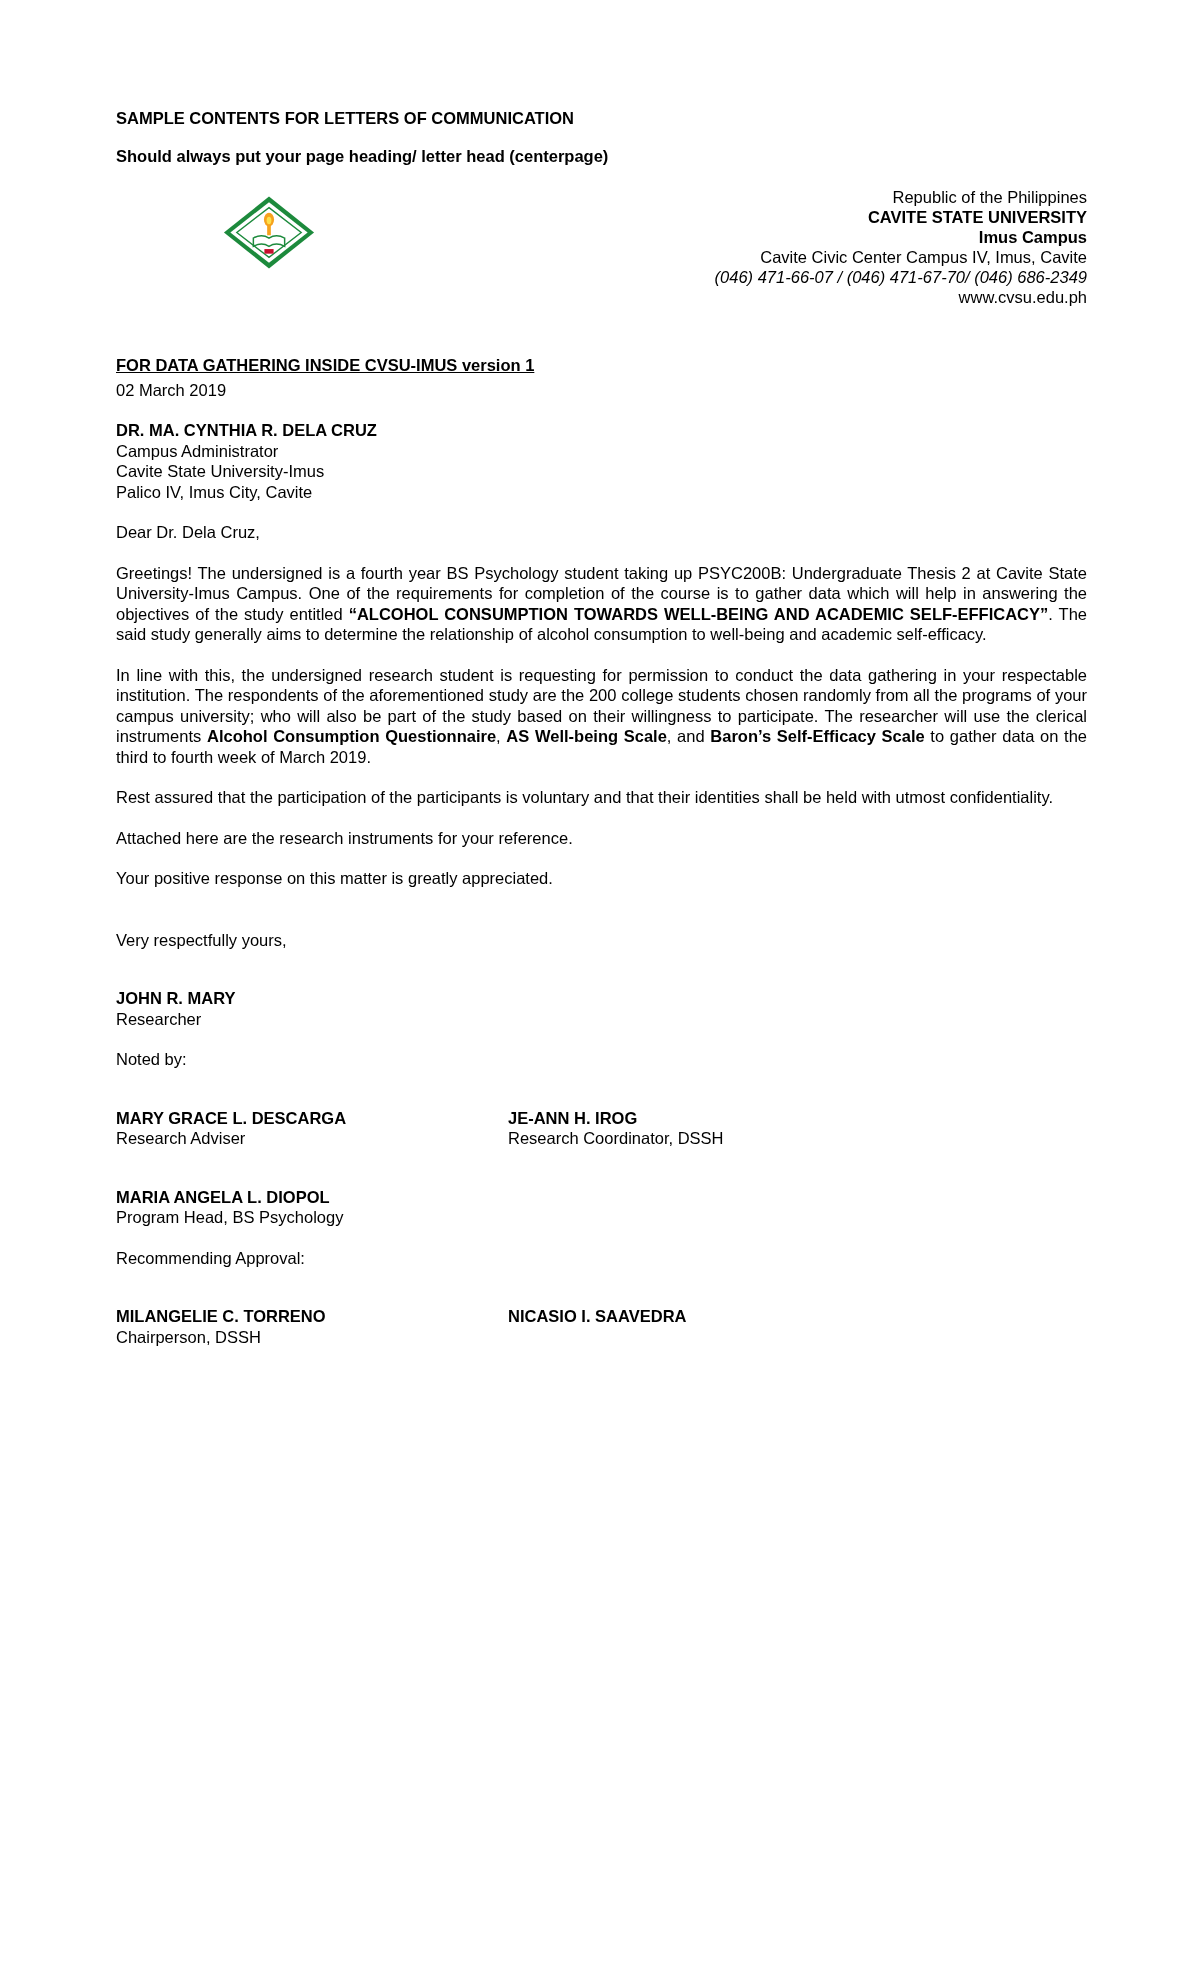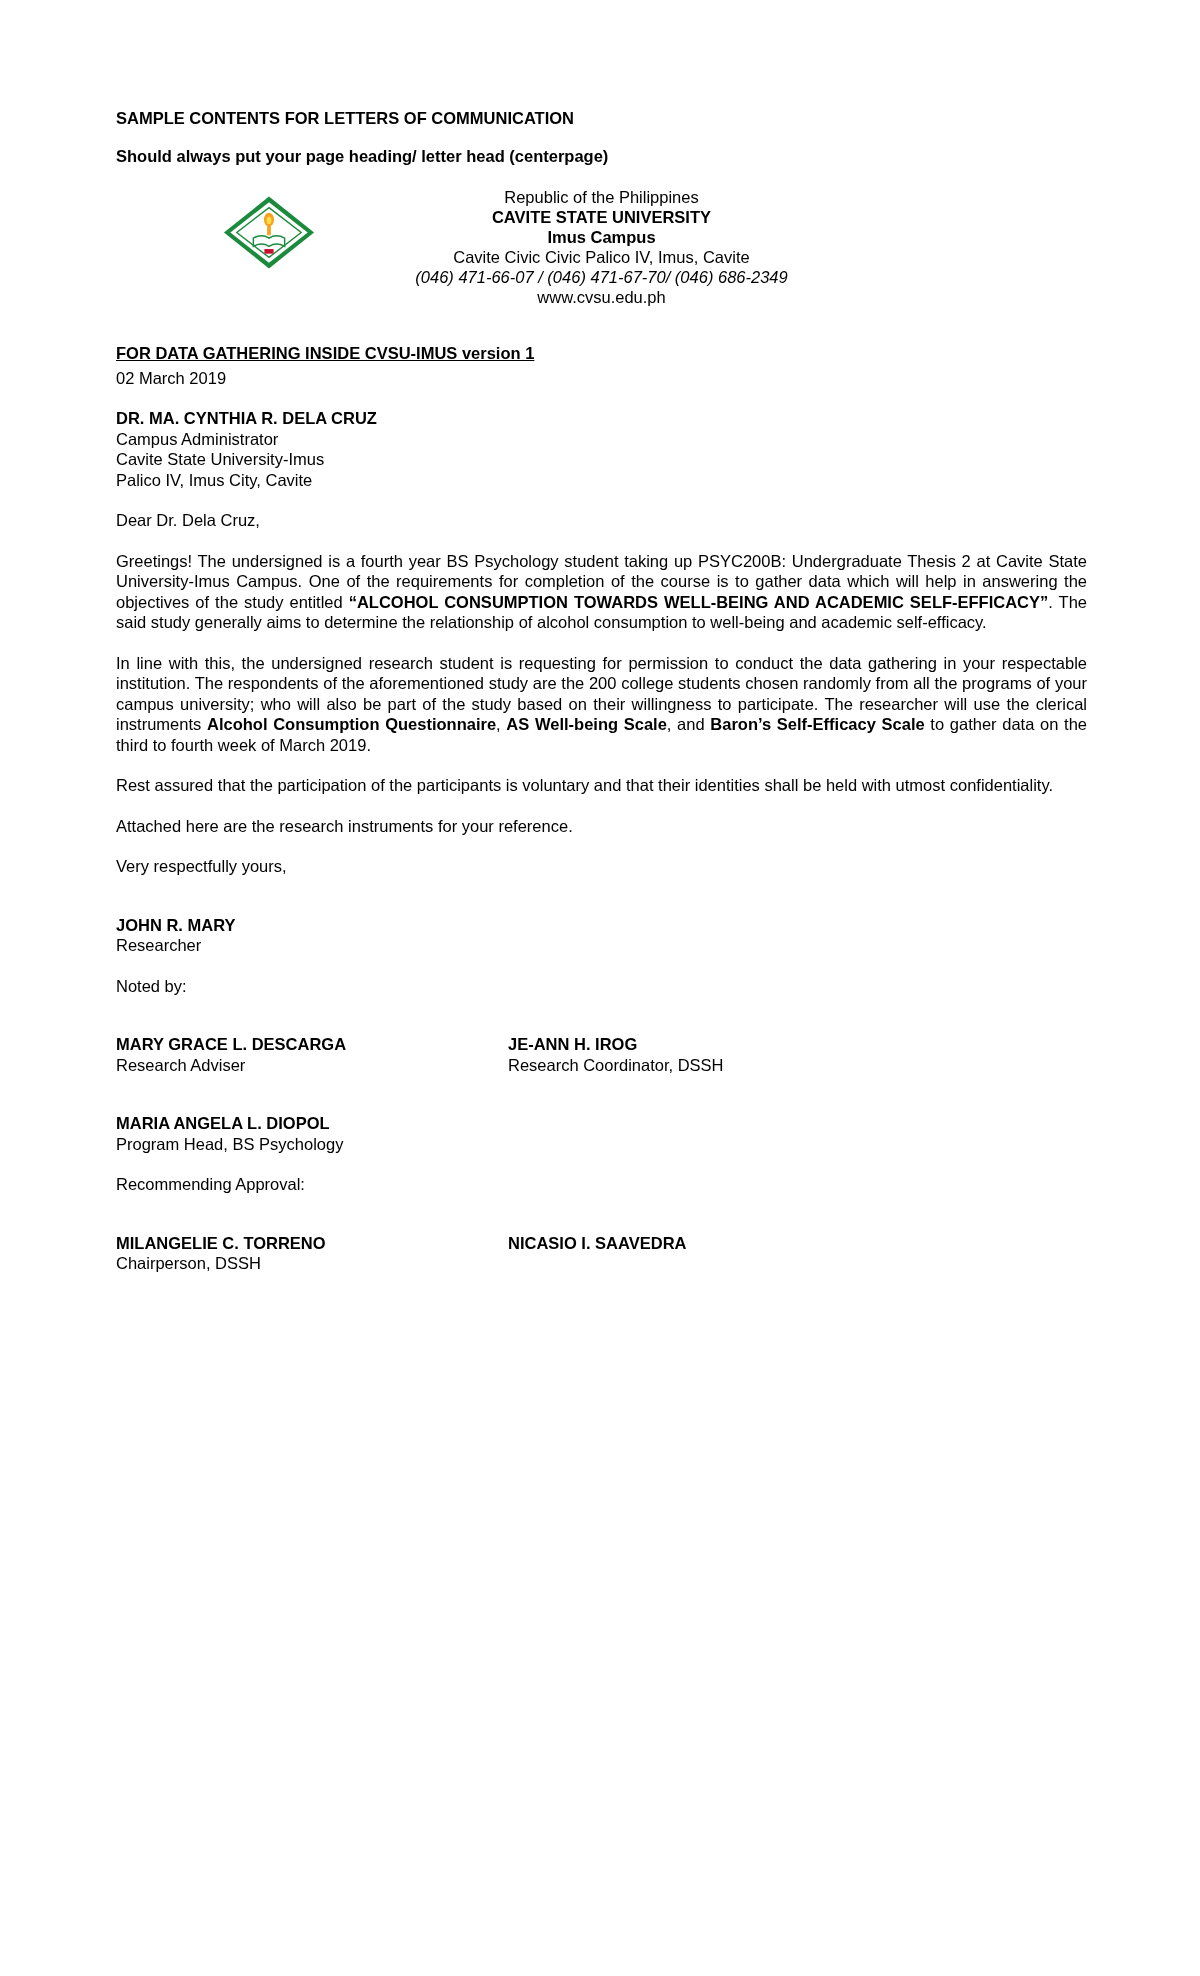--- a/index.html
+++ b/index.html
@@ -22,8 +22,8 @@
 
   .letterhead {
     position: relative;
-    text-align: center;
-    margin-bottom: 36px;
+    text-align: right;
+    margin-bottom: 48px;
   }
   .lh-line { line-height: 20px; }
   .seal {

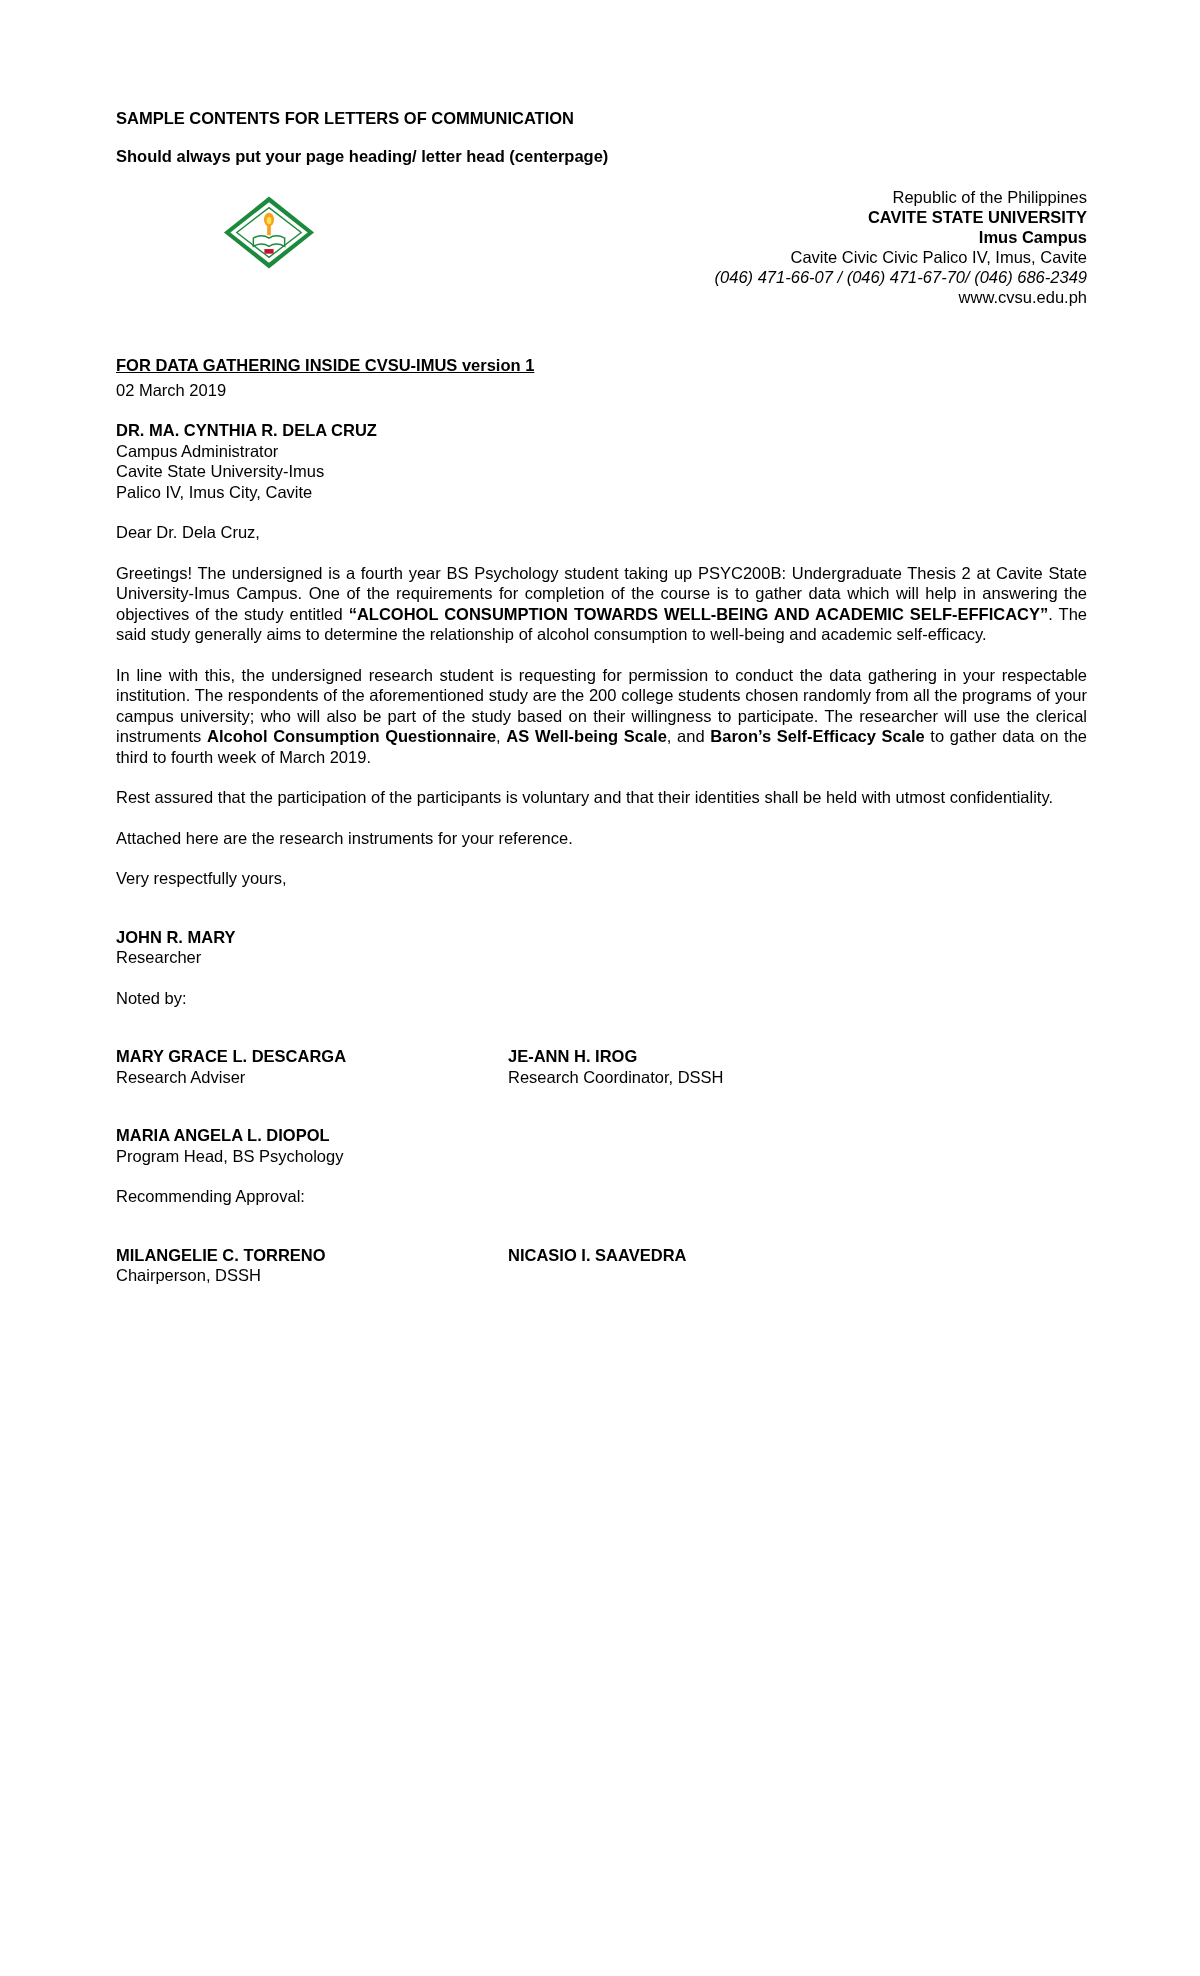--- a/index.html
+++ b/index.html
@@ -71,7 +71,7 @@
     <div class="lh-line">Republic of the Philippines</div>
     <div class="lh-line bold">CAVITE STATE UNIVERSITY</div>
     <div class="lh-line bold">Imus Campus</div>
-    <div class="lh-line">Cavite Civic Civic Palico IV, Imus, Cavite</div>
+    <div class="lh-line">Cavite Civic Center Campus IV, Imus, Cavite</div>
     <div class="lh-line italic">(046) 471-66-07 / (046) 471-67-70/ (046) 686-2349</div>
     <div class="lh-line">www.cvsu.edu.ph</div>
   </div>

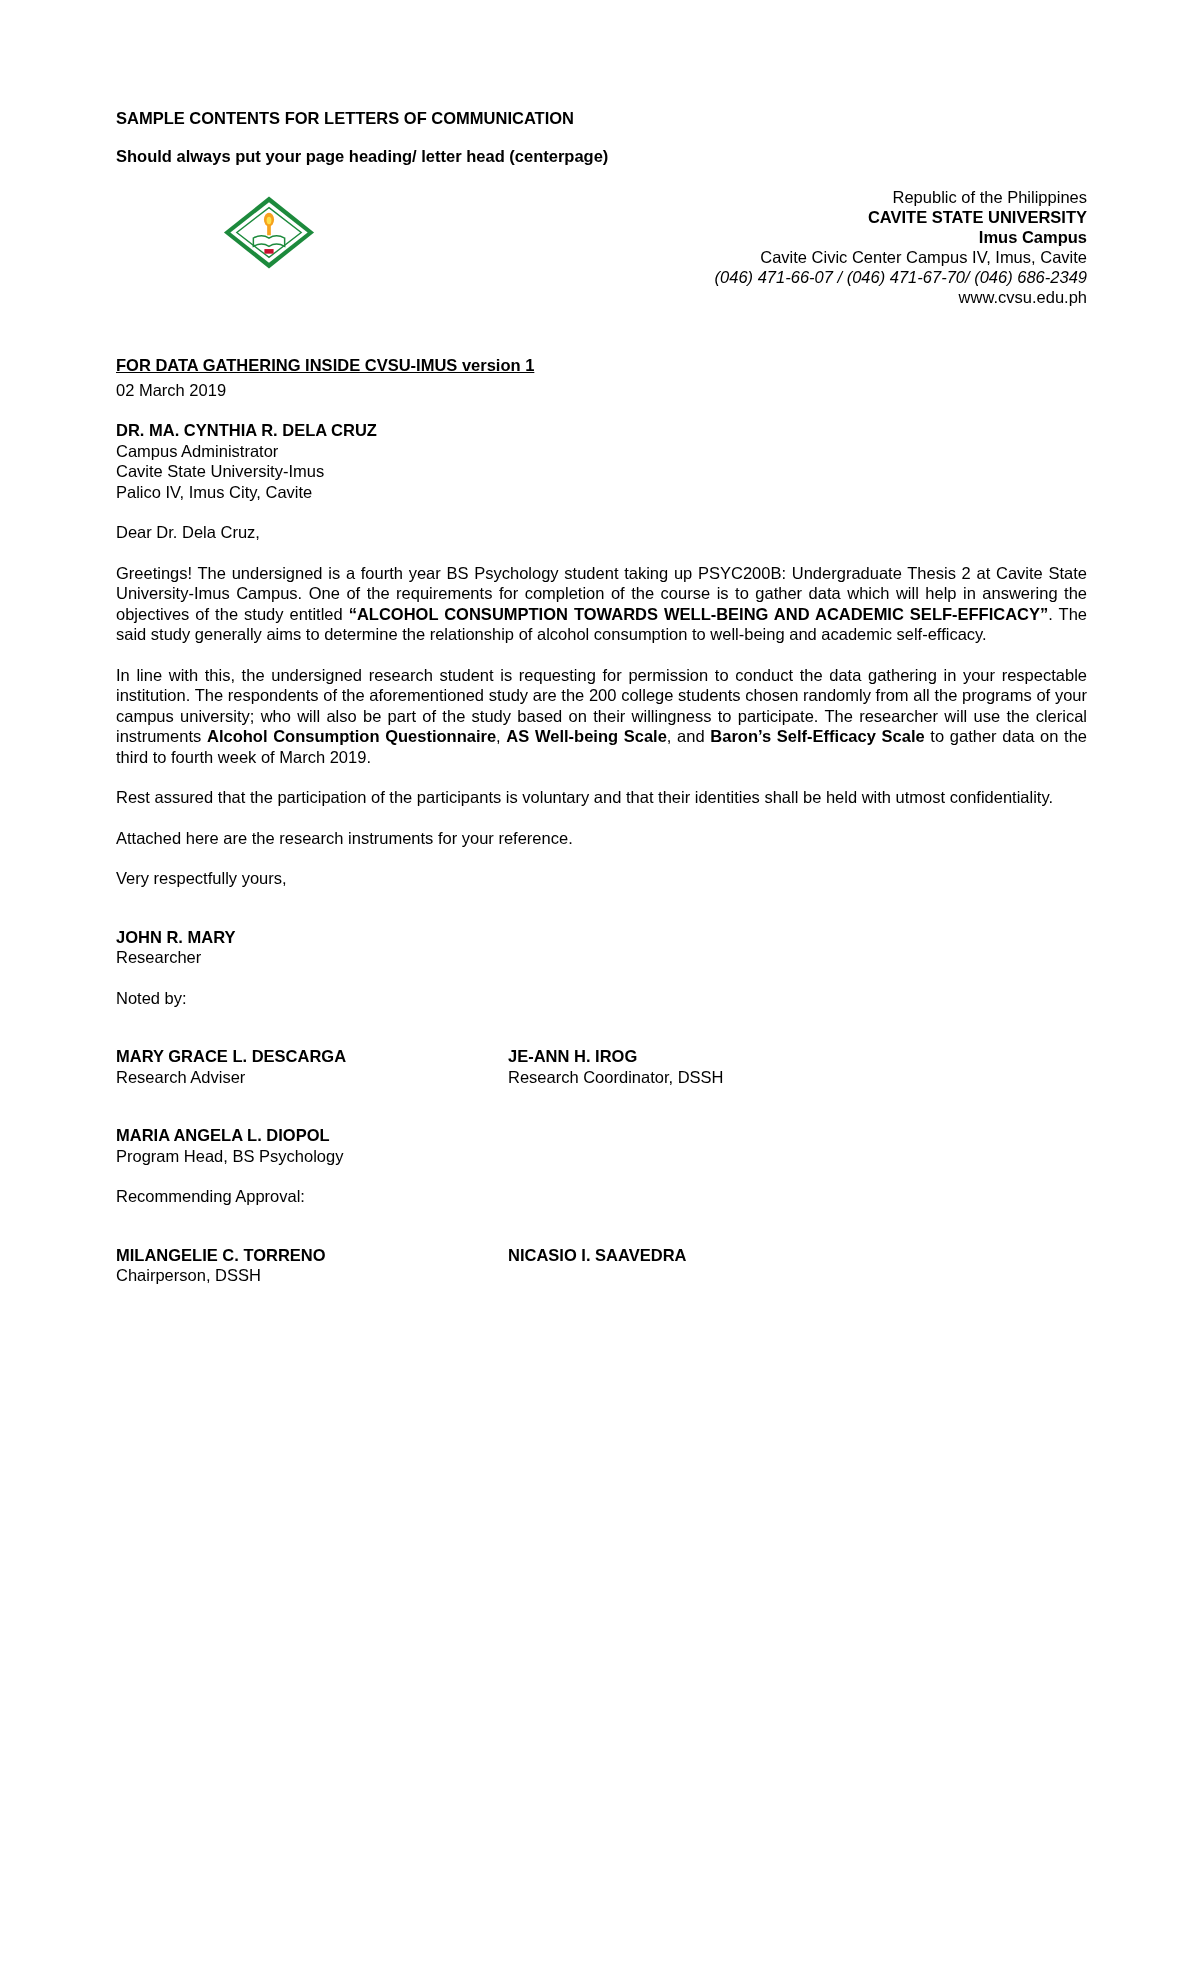--- a/index.html
+++ b/index.html
@@ -97,6 +97,7 @@
 
   <p class="para">Attached here are the research instruments for your reference.</p>
 
+  <p class="para gap-large">Your positive response on this matter is greatly appreciated.</p>
 
   <p class="gap-sig">Very respectfully yours,</p>
 

